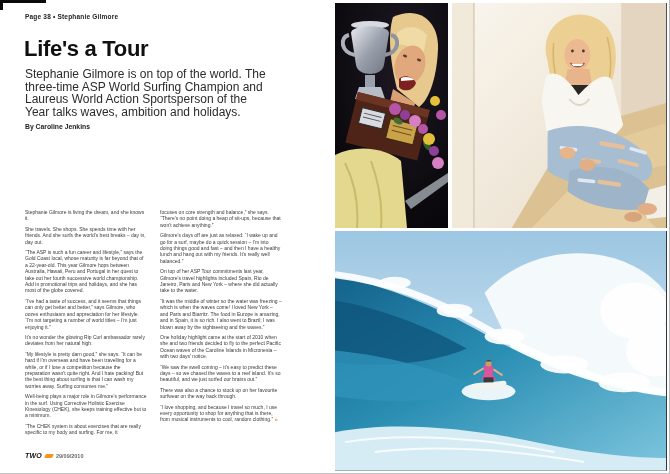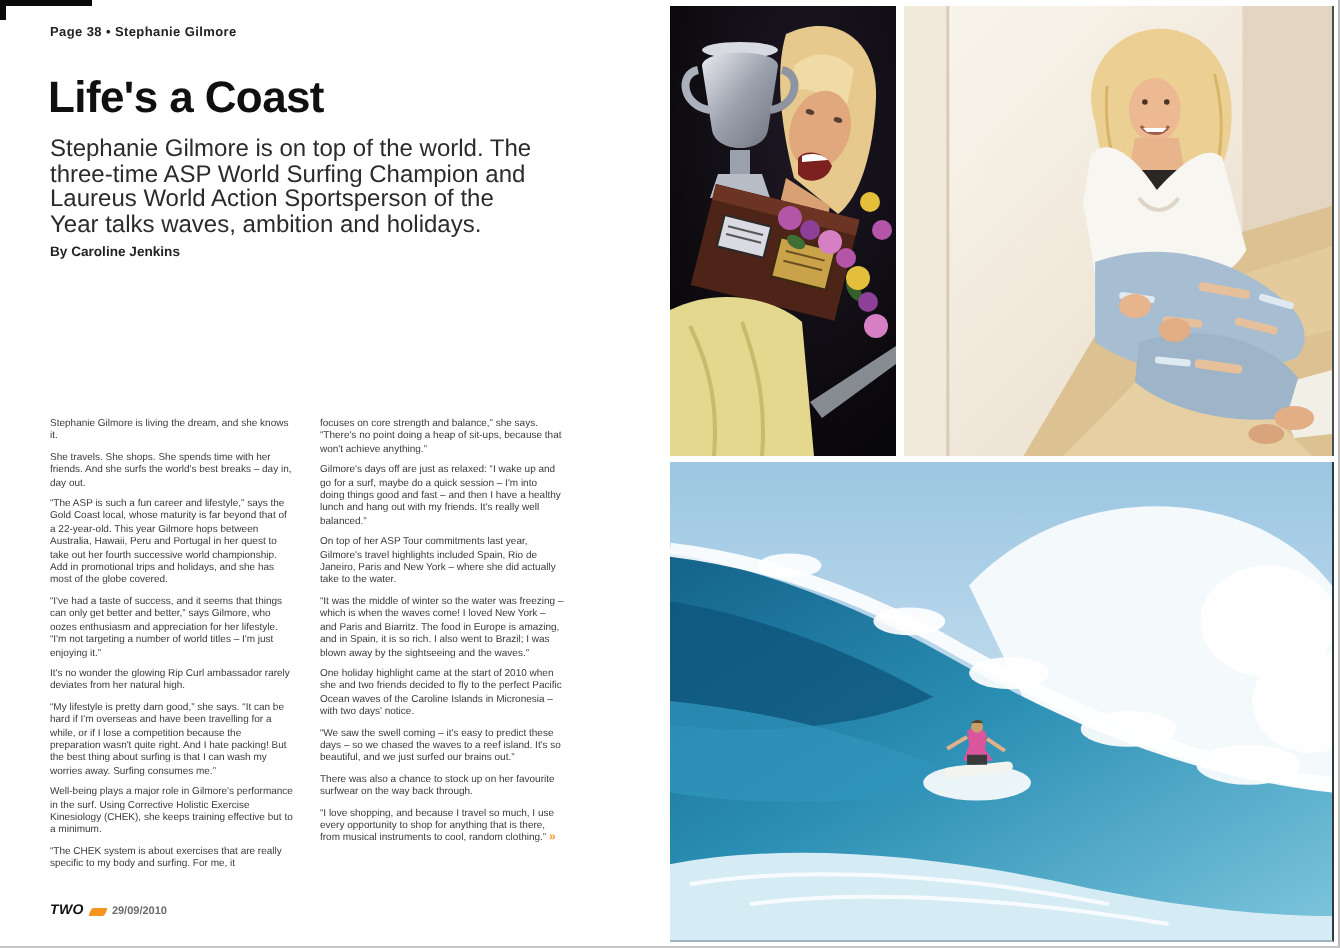--- a/index.html
+++ b/index.html
@@ -42,7 +42,7 @@
     <div class="corner-trim-v"></div>
 
     <div class="kicker">Page 38 • Stephanie Gilmore</div>
-    <div class="headline">Life's a Coast</div>
+    <div class="headline">Life's a Tour</div>
     <div class="standfirst">Stephanie Gilmore is on top of the world. The three-time ASP World Surfing Champion and Laureus World Action Sportsperson of the Year talks waves, ambition and holidays.</div>
     <div class="byline">By Caroline Jenkins</div>
 

